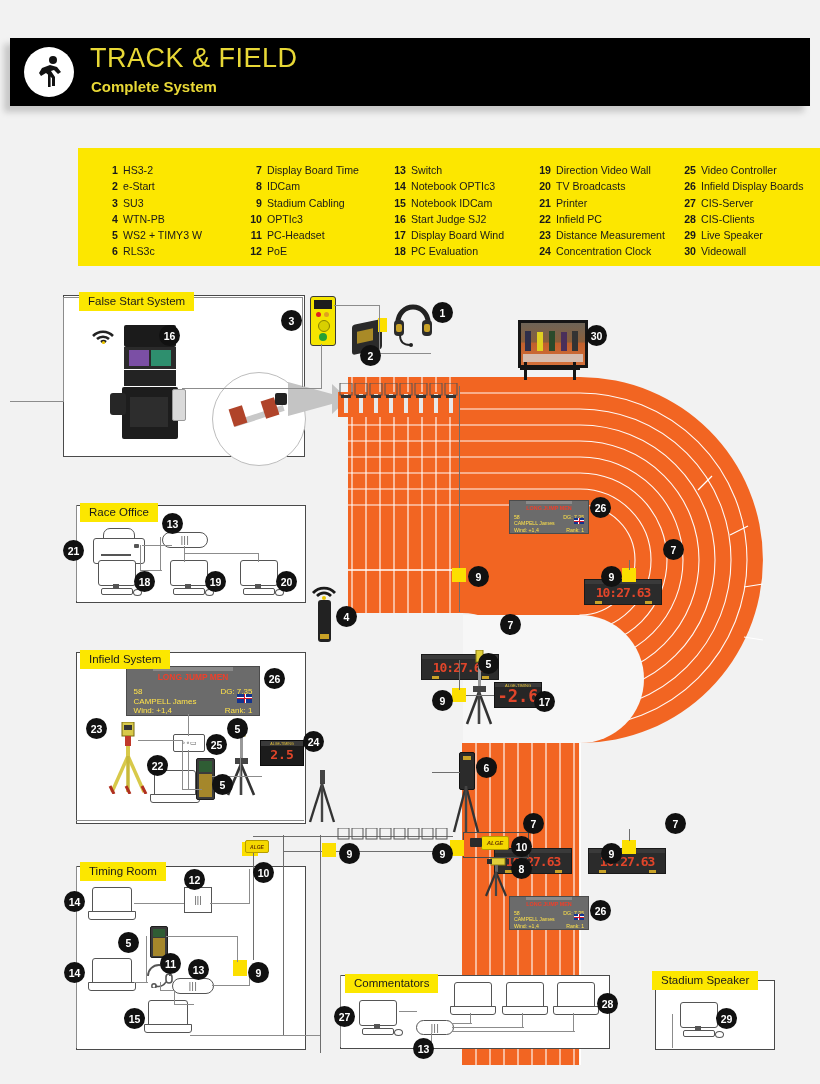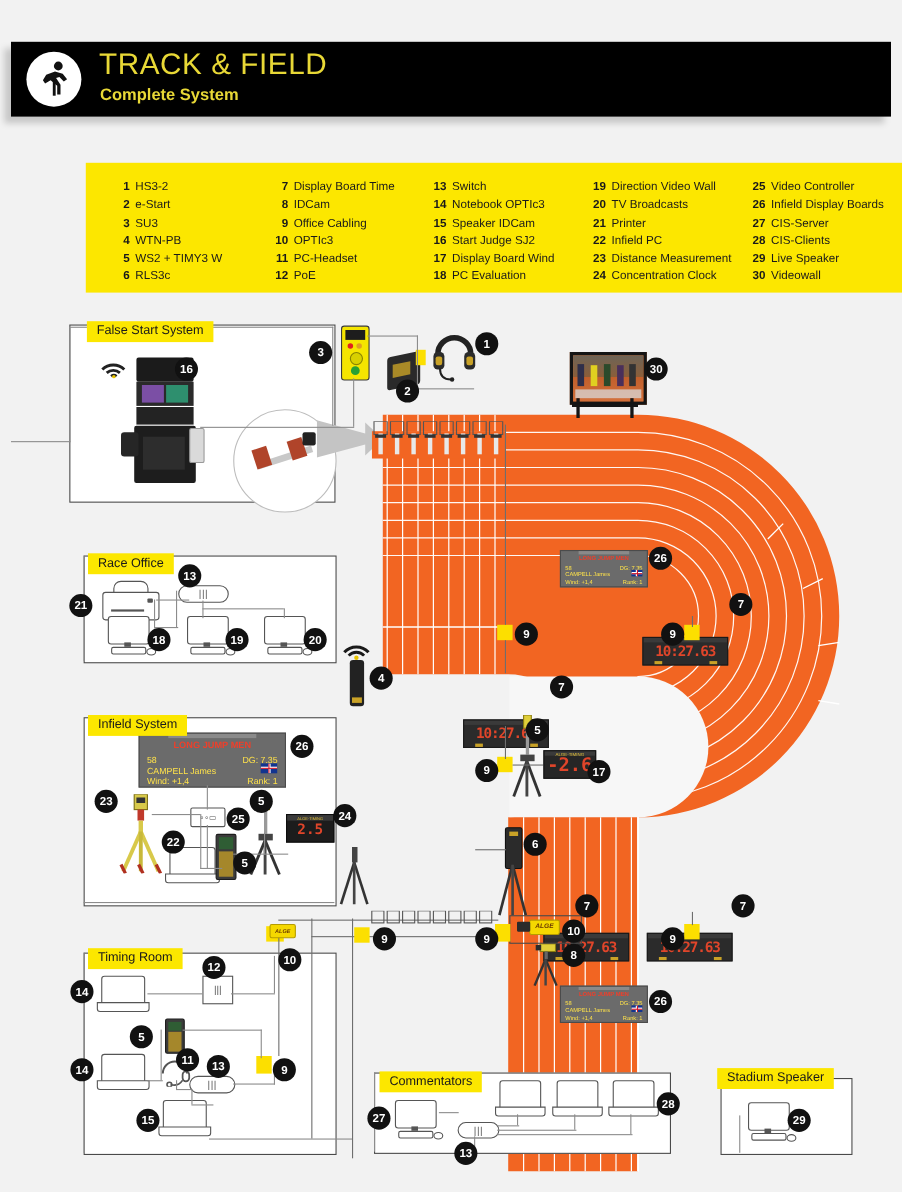--- a/index.html
+++ b/index.html
@@ -144,7 +144,7 @@
     <div class="col c2">
         <div class="row"><span class="num">7</span><span>Display Board Time</span></div>
         <div class="row"><span class="num">8</span><span>IDCam</span></div>
-        <div class="row"><span class="num">9</span><span>Office Cabling</span></div>
+        <div class="row"><span class="num">9</span><span>Stadium Cabling</span></div>
         <div class="row"><span class="num">10</span><span>OPTIc3</span></div>
         <div class="row"><span class="num">11</span><span>PC-Headset</span></div>
         <div class="row"><span class="num">12</span><span>PoE</span></div>

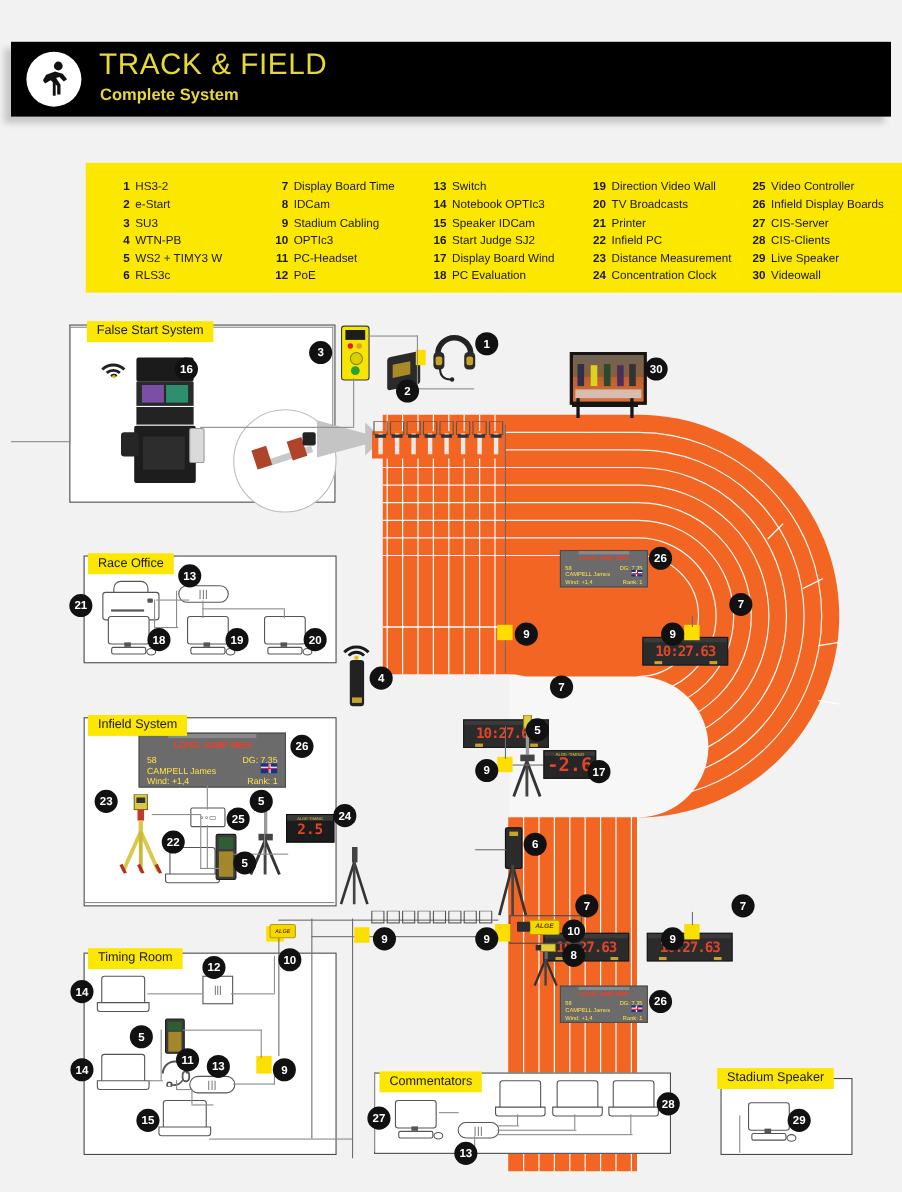--- a/index.html
+++ b/index.html
@@ -152,7 +152,7 @@
     <div class="col c3">
         <div class="row"><span class="num">13</span><span>Switch</span></div>
         <div class="row"><span class="num">14</span><span>Notebook OPTIc3</span></div>
-        <div class="row"><span class="num">15</span><span>Speaker IDCam</span></div>
+        <div class="row"><span class="num">15</span><span>Notebook IDCam</span></div>
         <div class="row"><span class="num">16</span><span>Start Judge SJ2</span></div>
         <div class="row"><span class="num">17</span><span>Display Board Wind</span></div>
         <div class="row"><span class="num">18</span><span>PC Evaluation</span></div>

